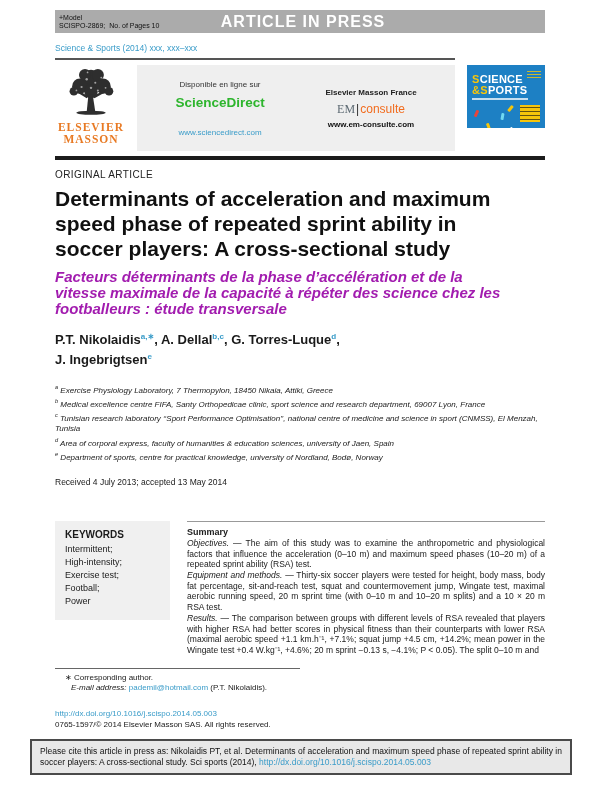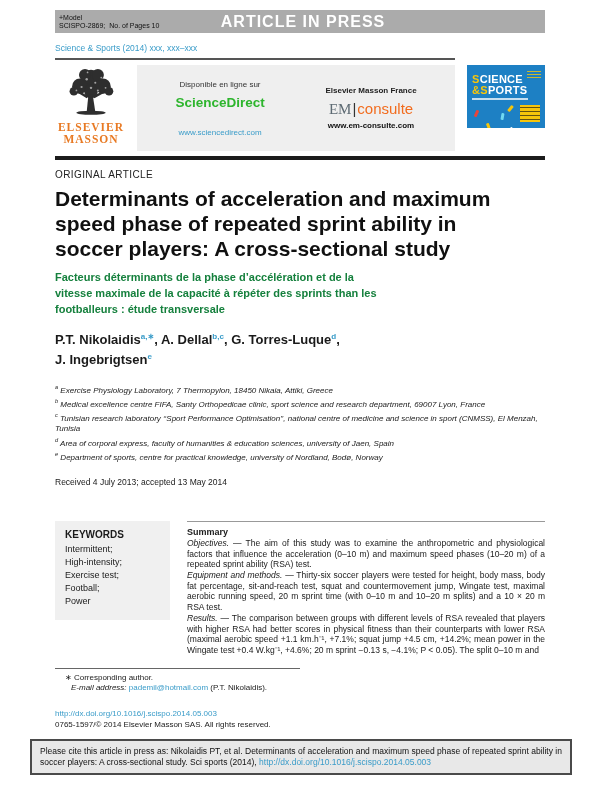--- a/index.html
+++ b/index.html
@@ -36,7 +36,7 @@
   .sd-brand  { font-size:13.5px; font-weight:bold; color:#2db52d; margin-bottom:18px; }
   .sd-url    { font-size:8px; color:#4aa8d8; }
   .em-tagline { font-size:8px; font-weight:bold; color:#222; margin-bottom:5px; }
-  .em-brand  { font-size:15px; margin-bottom:3px; }
+  .em-brand  { font-size:12px; margin-bottom:3px; }
   .em-left   { font-family:"Liberation Serif", serif; color:#5d6a73; }
   .em-pipe   { color:#333; font-weight:normal; padding:0 1px; }
   .em-right  { color:#f26c1e; }

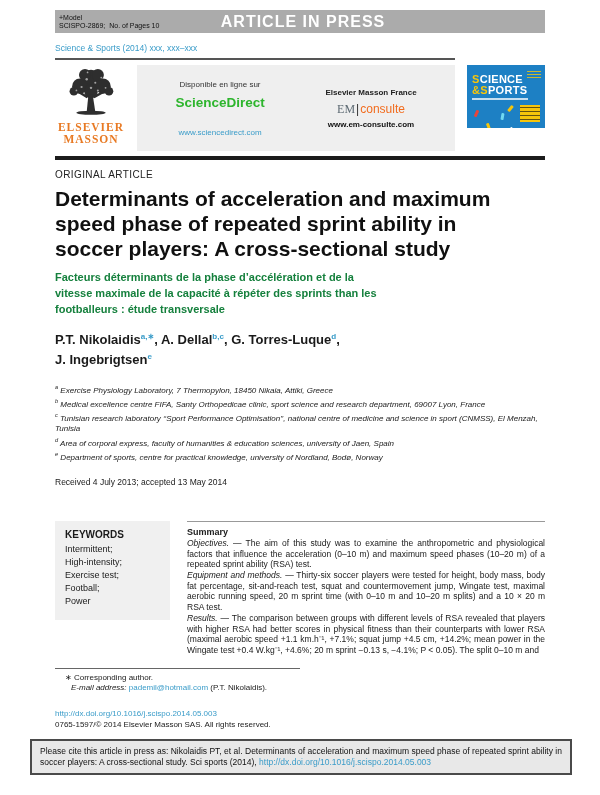--- a/index.html
+++ b/index.html
@@ -56,7 +56,7 @@
   .rule-thick { margin:5px 55px 0 55px; height:4px; background:#1c1c1c; }
   .section-label { margin:9px 55px 0 55px; font-size:10px; color:#222; letter-spacing:.4px; }
   .title { margin:6px 55px 0 55px; font-size:21px; font-weight:bold; line-height:25px; color:#101010; white-space:nowrap; }
-  .title-fr { margin:8px 55px 0 55px; font-size:11px; font-weight:bold; line-height:16px; color:#15803d; white-space:nowrap; }
+  .title-fr { margin:8px 55px 0 55px; font-size:15px; font-weight:bold; font-style:italic; line-height:16px; color:#a21caf; white-space:nowrap; }
   .authors { margin:12px 55px 0 55px; font-size:13px; font-weight:bold; line-height:16px; }
   .authors sup { color:#3a9cc9; font-size:62%; }
   .affiliations { margin:14px 55px 0 55px; font-size:8px; font-style:italic; line-height:10.5px; color:#1a1a1a; }

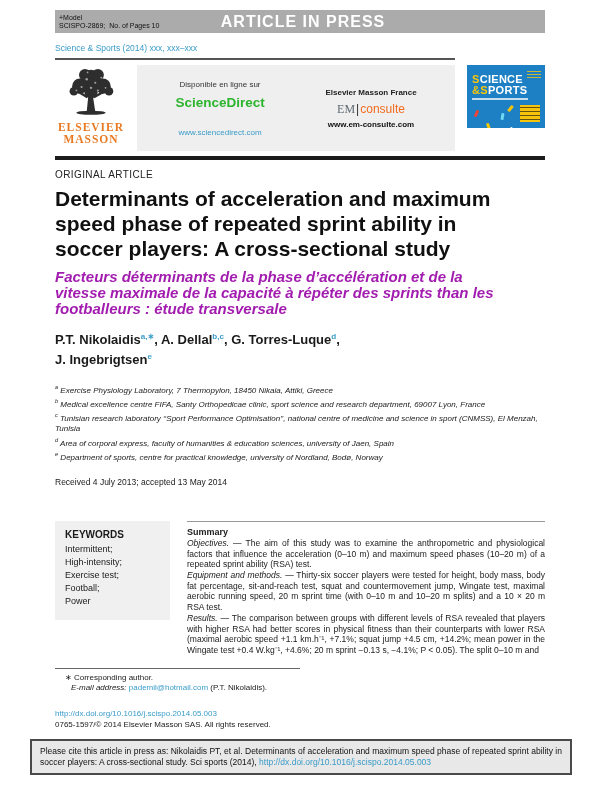--- a/index.html
+++ b/index.html
@@ -173,7 +173,7 @@
 
   <div class="title-fr">
     <div>Facteurs déterminants de la phase d’accélération et de la</div>
-    <div>vitesse maximale de la capacité à répéter des sprints than les</div>
+    <div>vitesse maximale de la capacité à répéter des science chez les</div>
     <div>footballeurs : étude transversale</div>
   </div>
 

